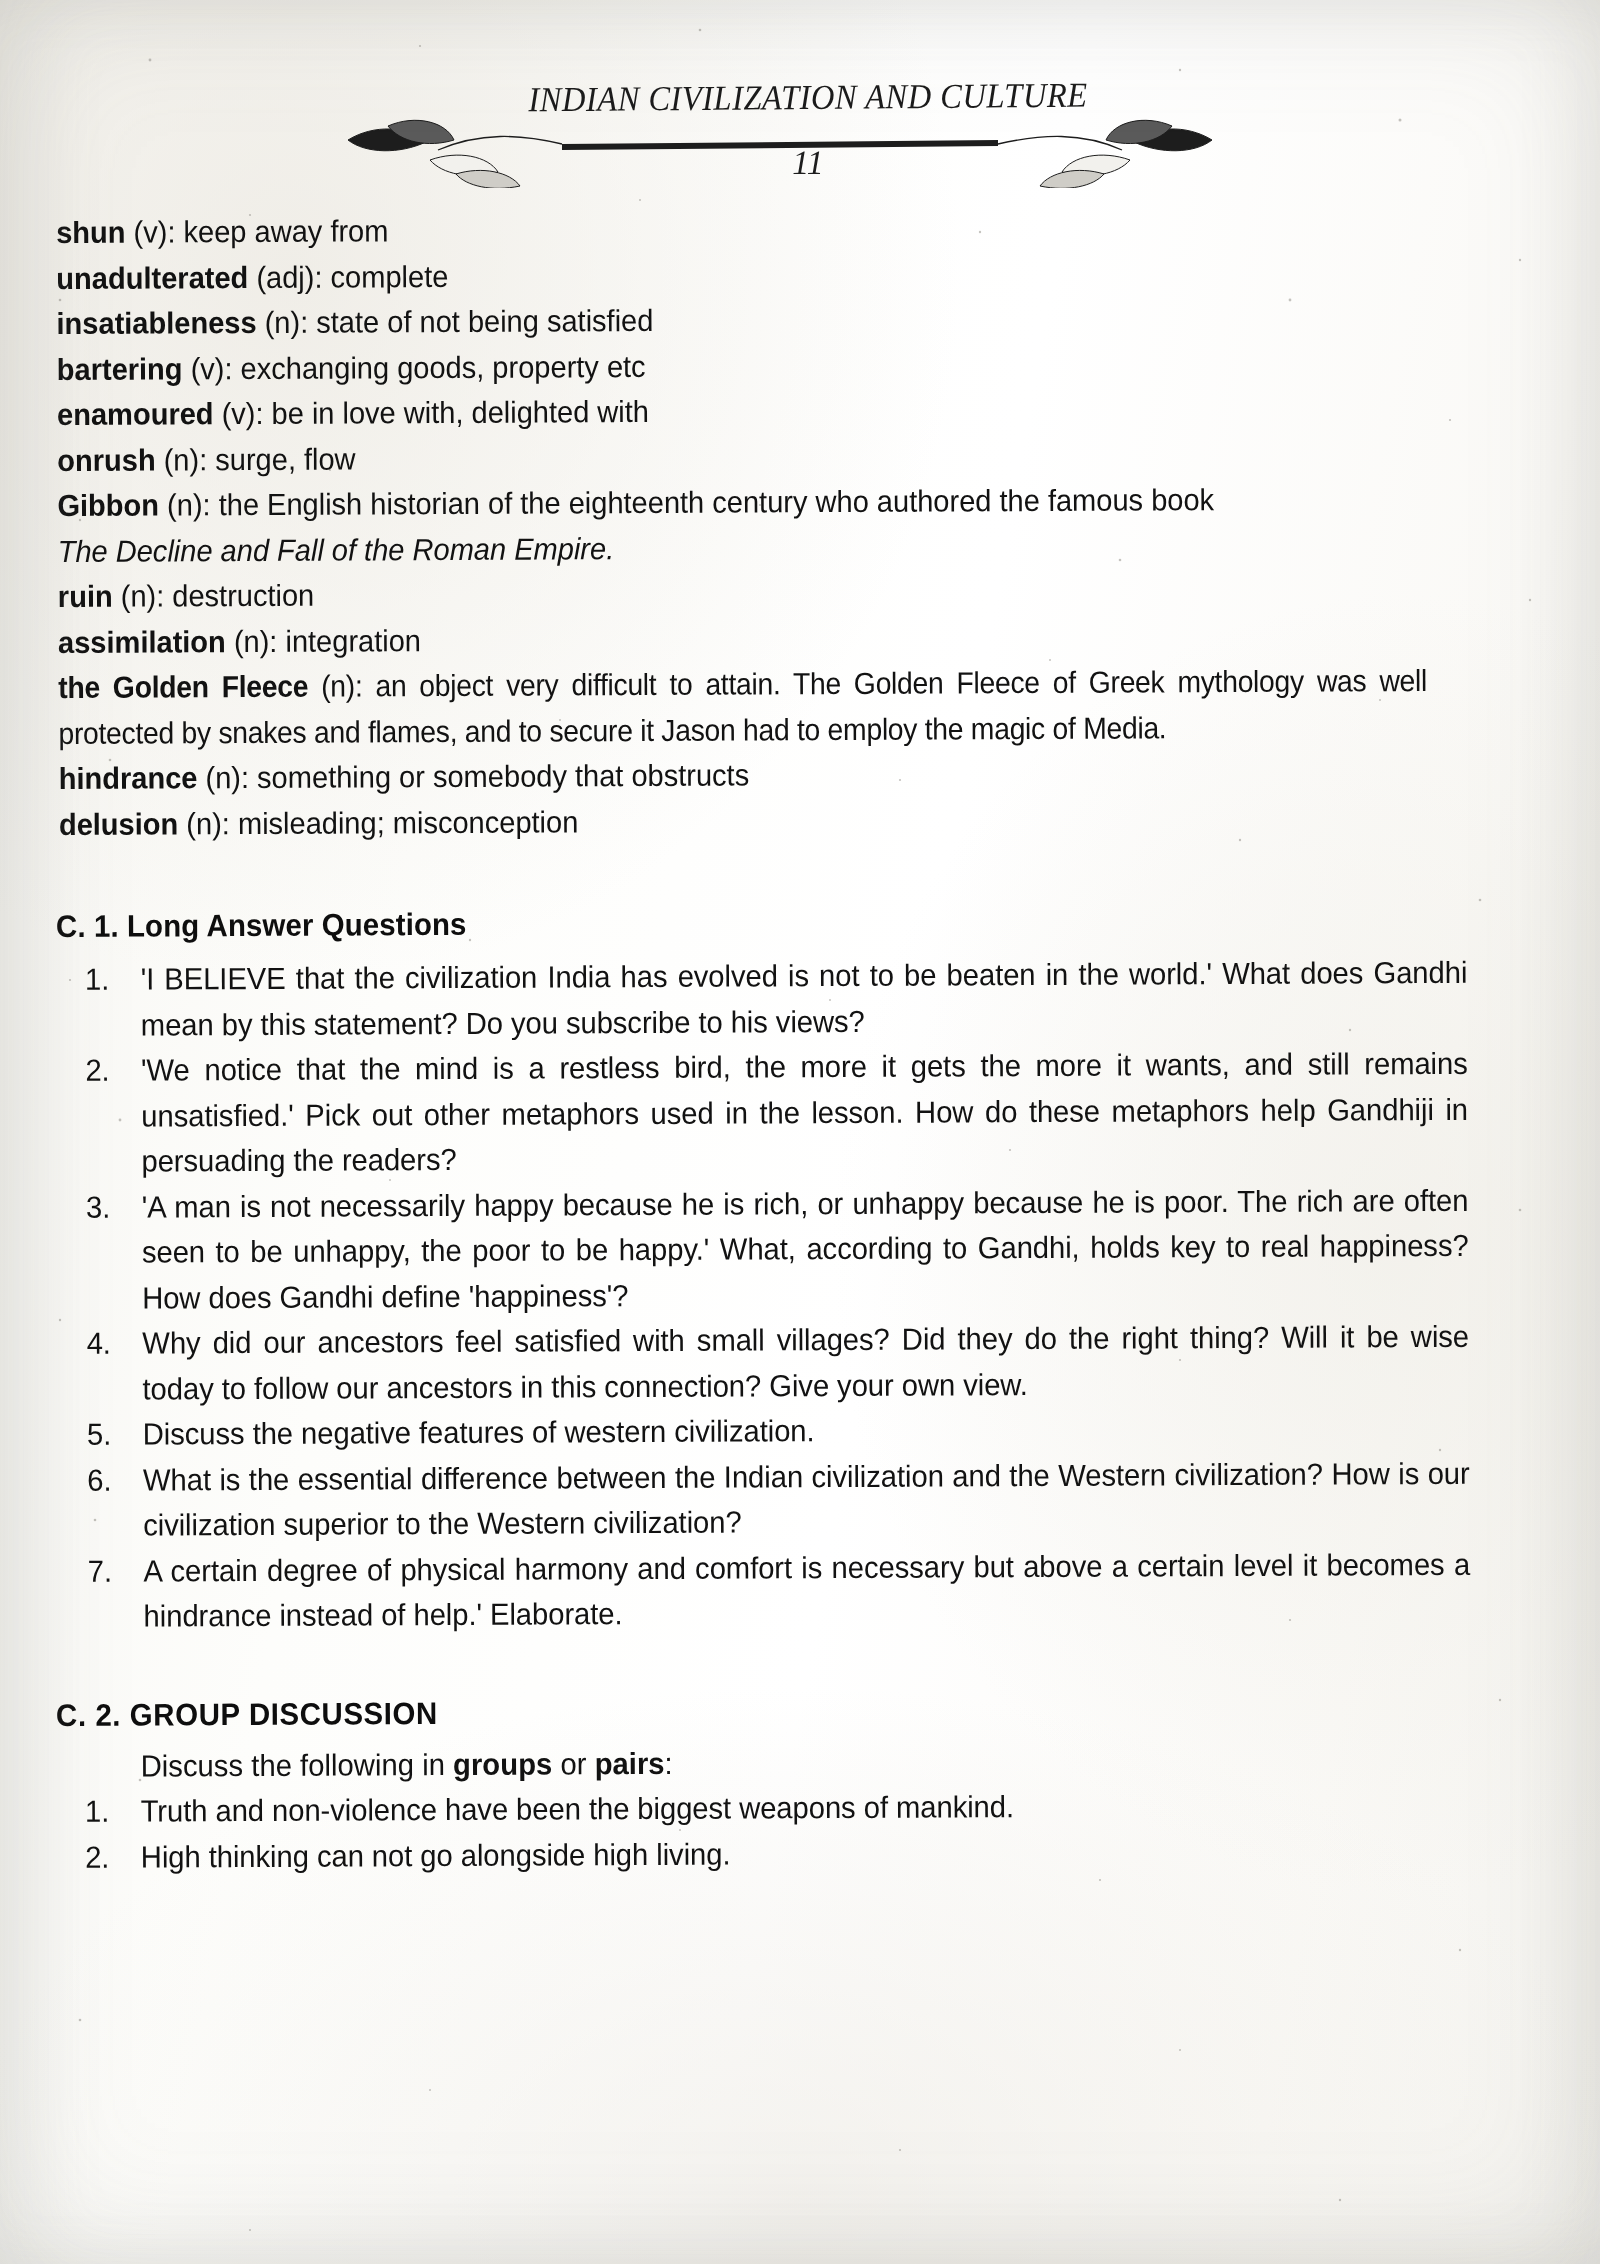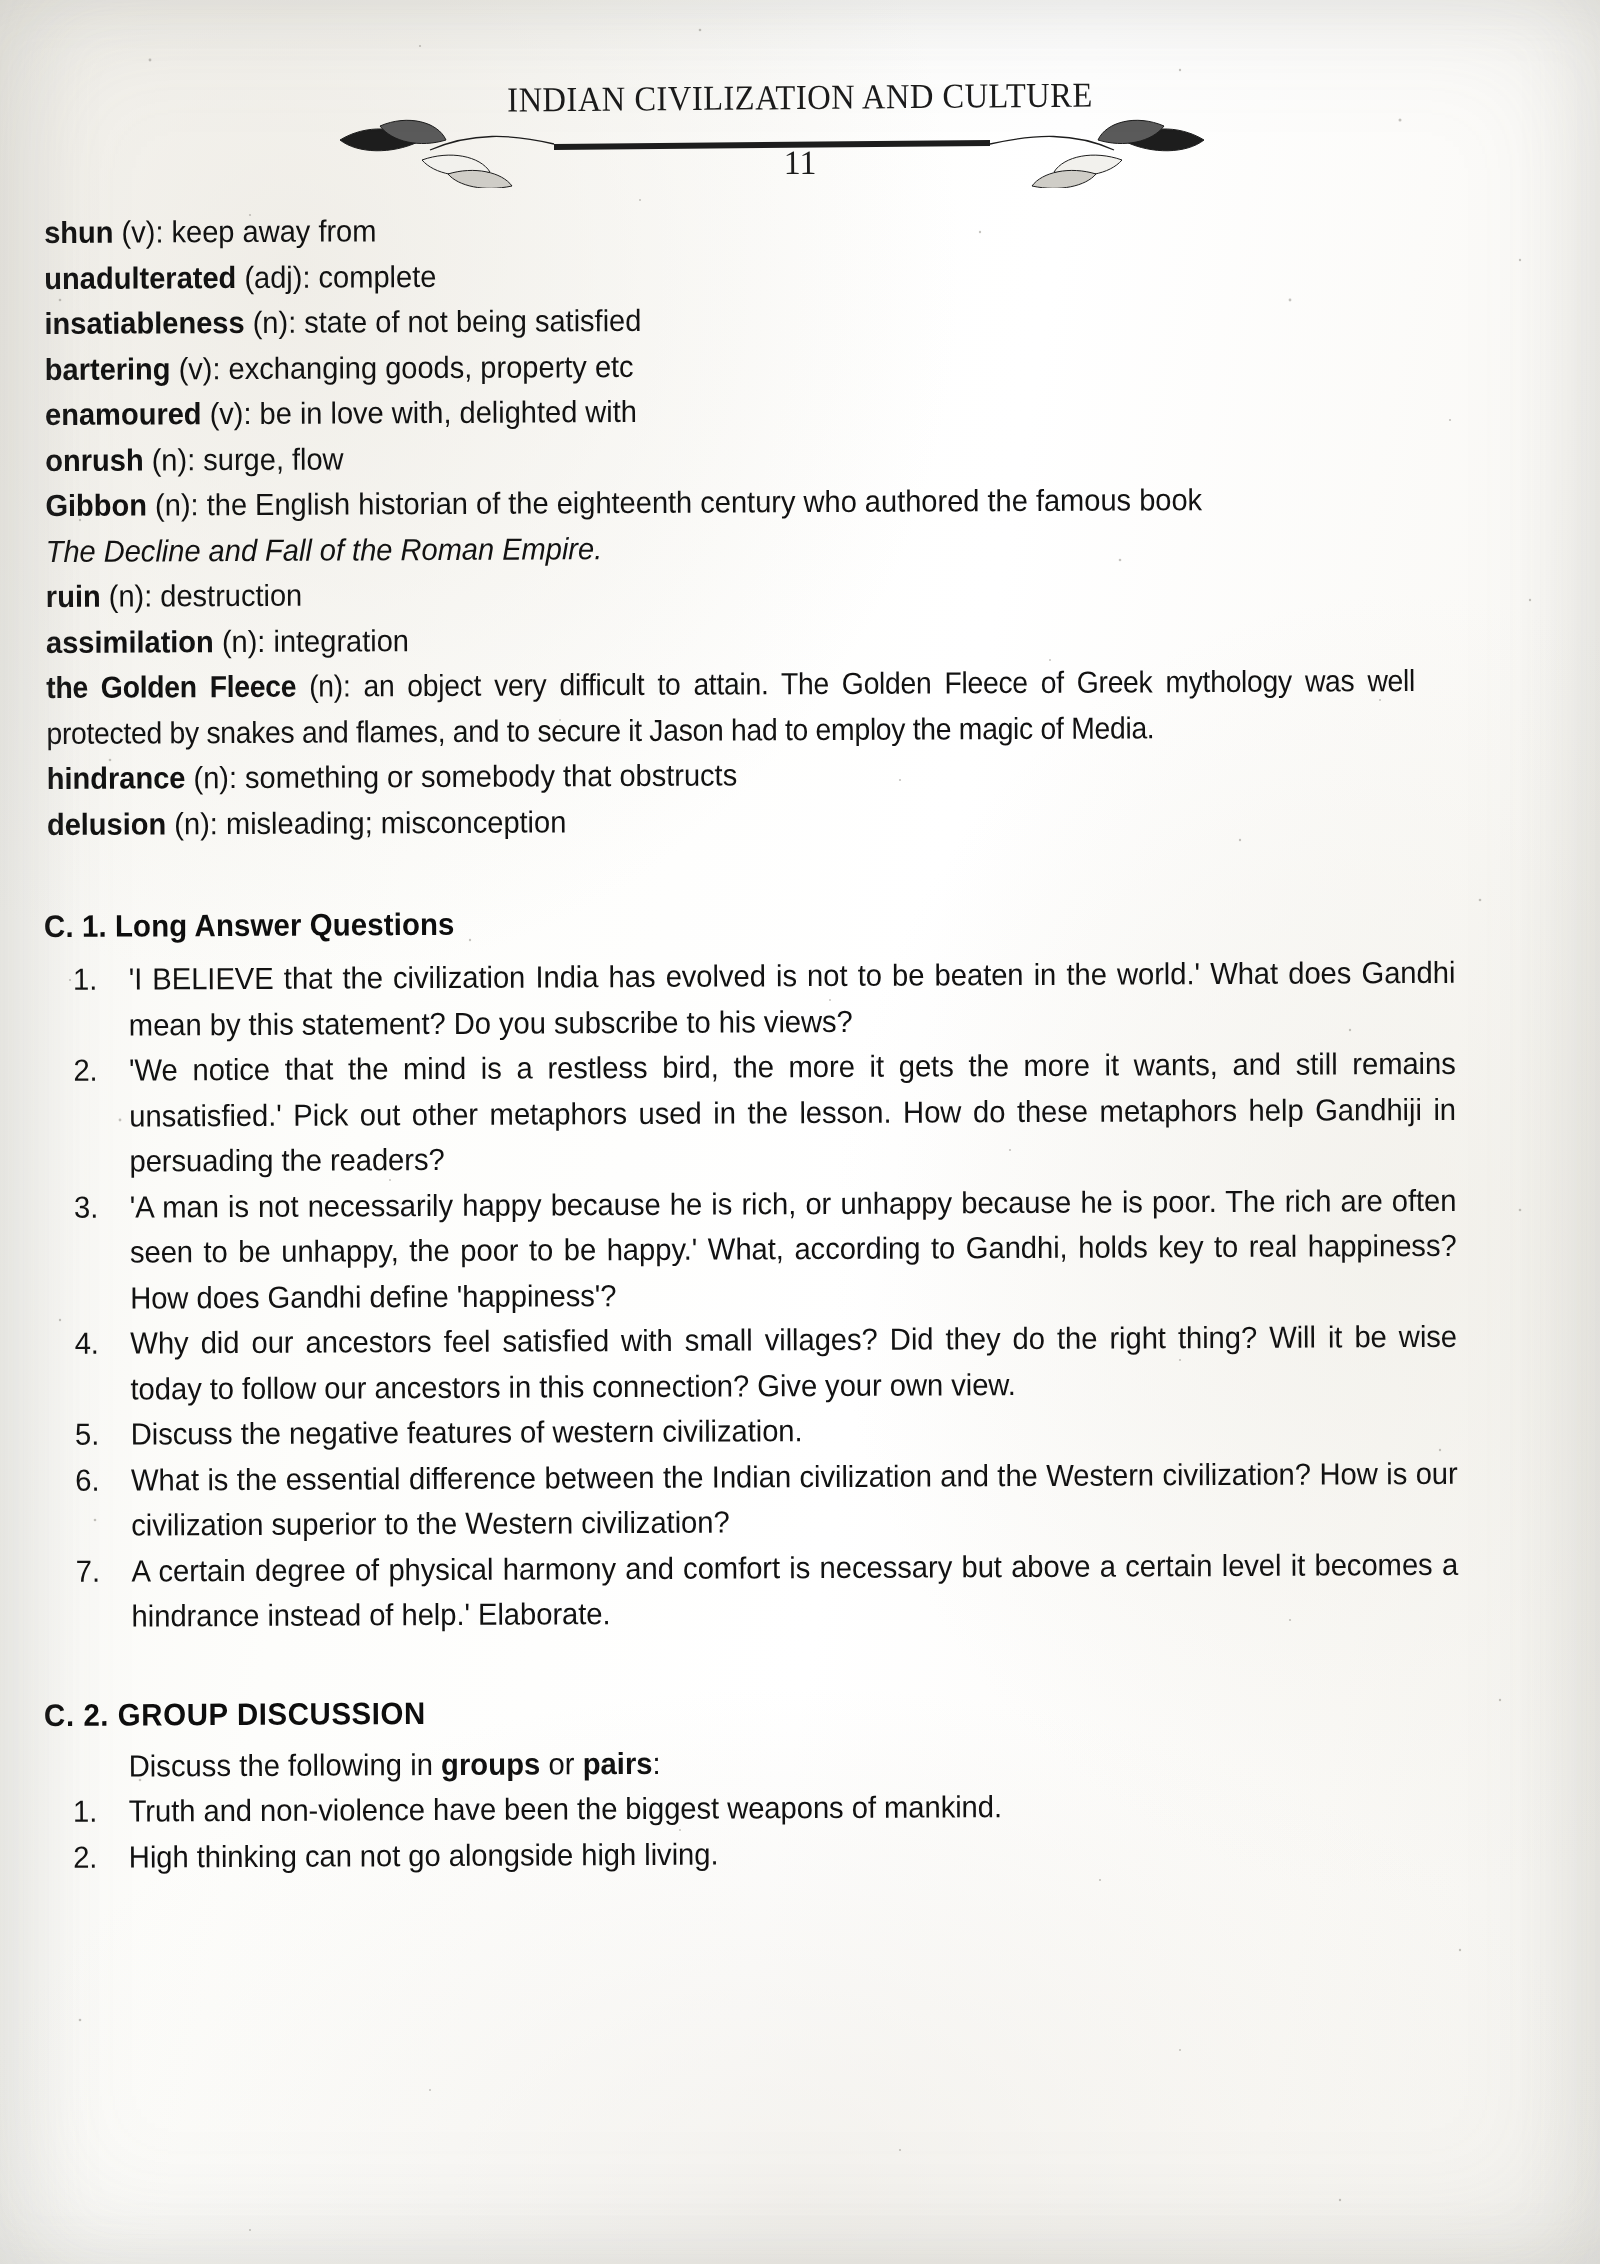--- a/index.html
+++ b/index.html
@@ -52,10 +52,11 @@
   
   .runhead {
     position: absolute;
-    left: 0;
+    left: 8px;
     top: 78px;
     width: 1512px;
     height: 110px;
+    font-style: italic;
   }
   .runhead-title {
     position: absolute;

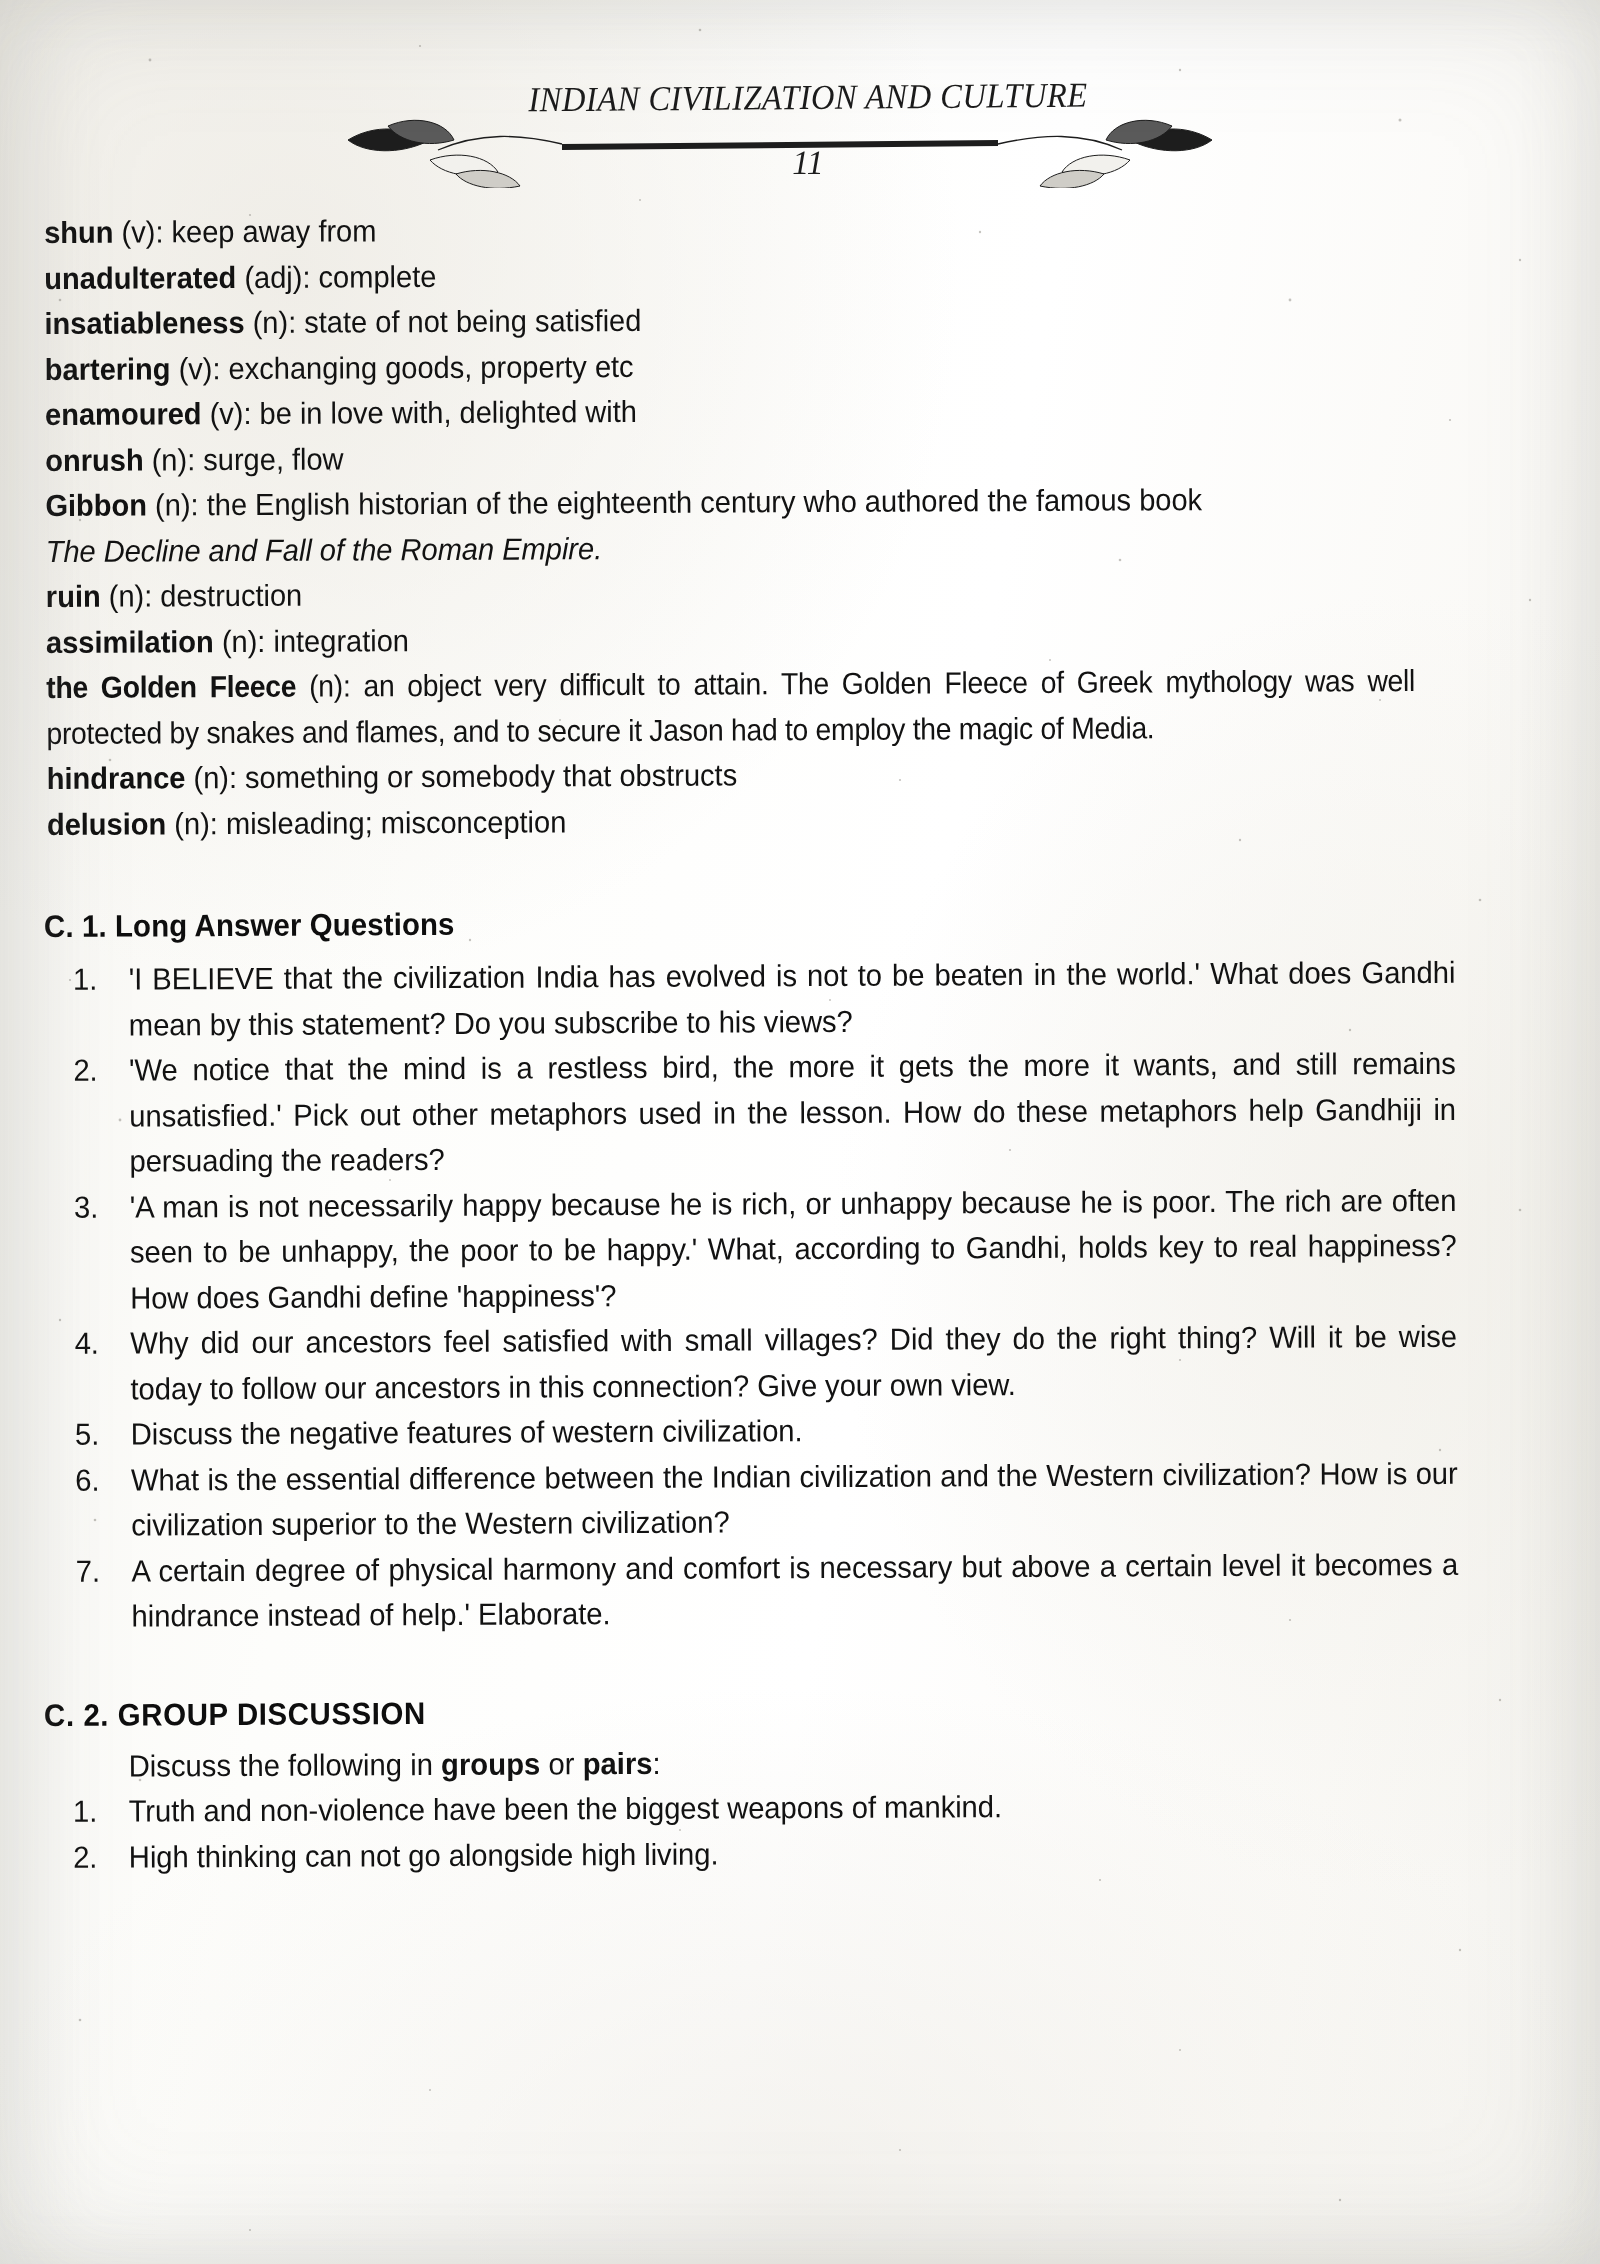--- a/index.html
+++ b/index.html
@@ -94,7 +94,7 @@
   
   .body-block {
     position: absolute;
-    left: 0;
+    left: 12px;
     top: 210px;
     width: 1470px;
   }

